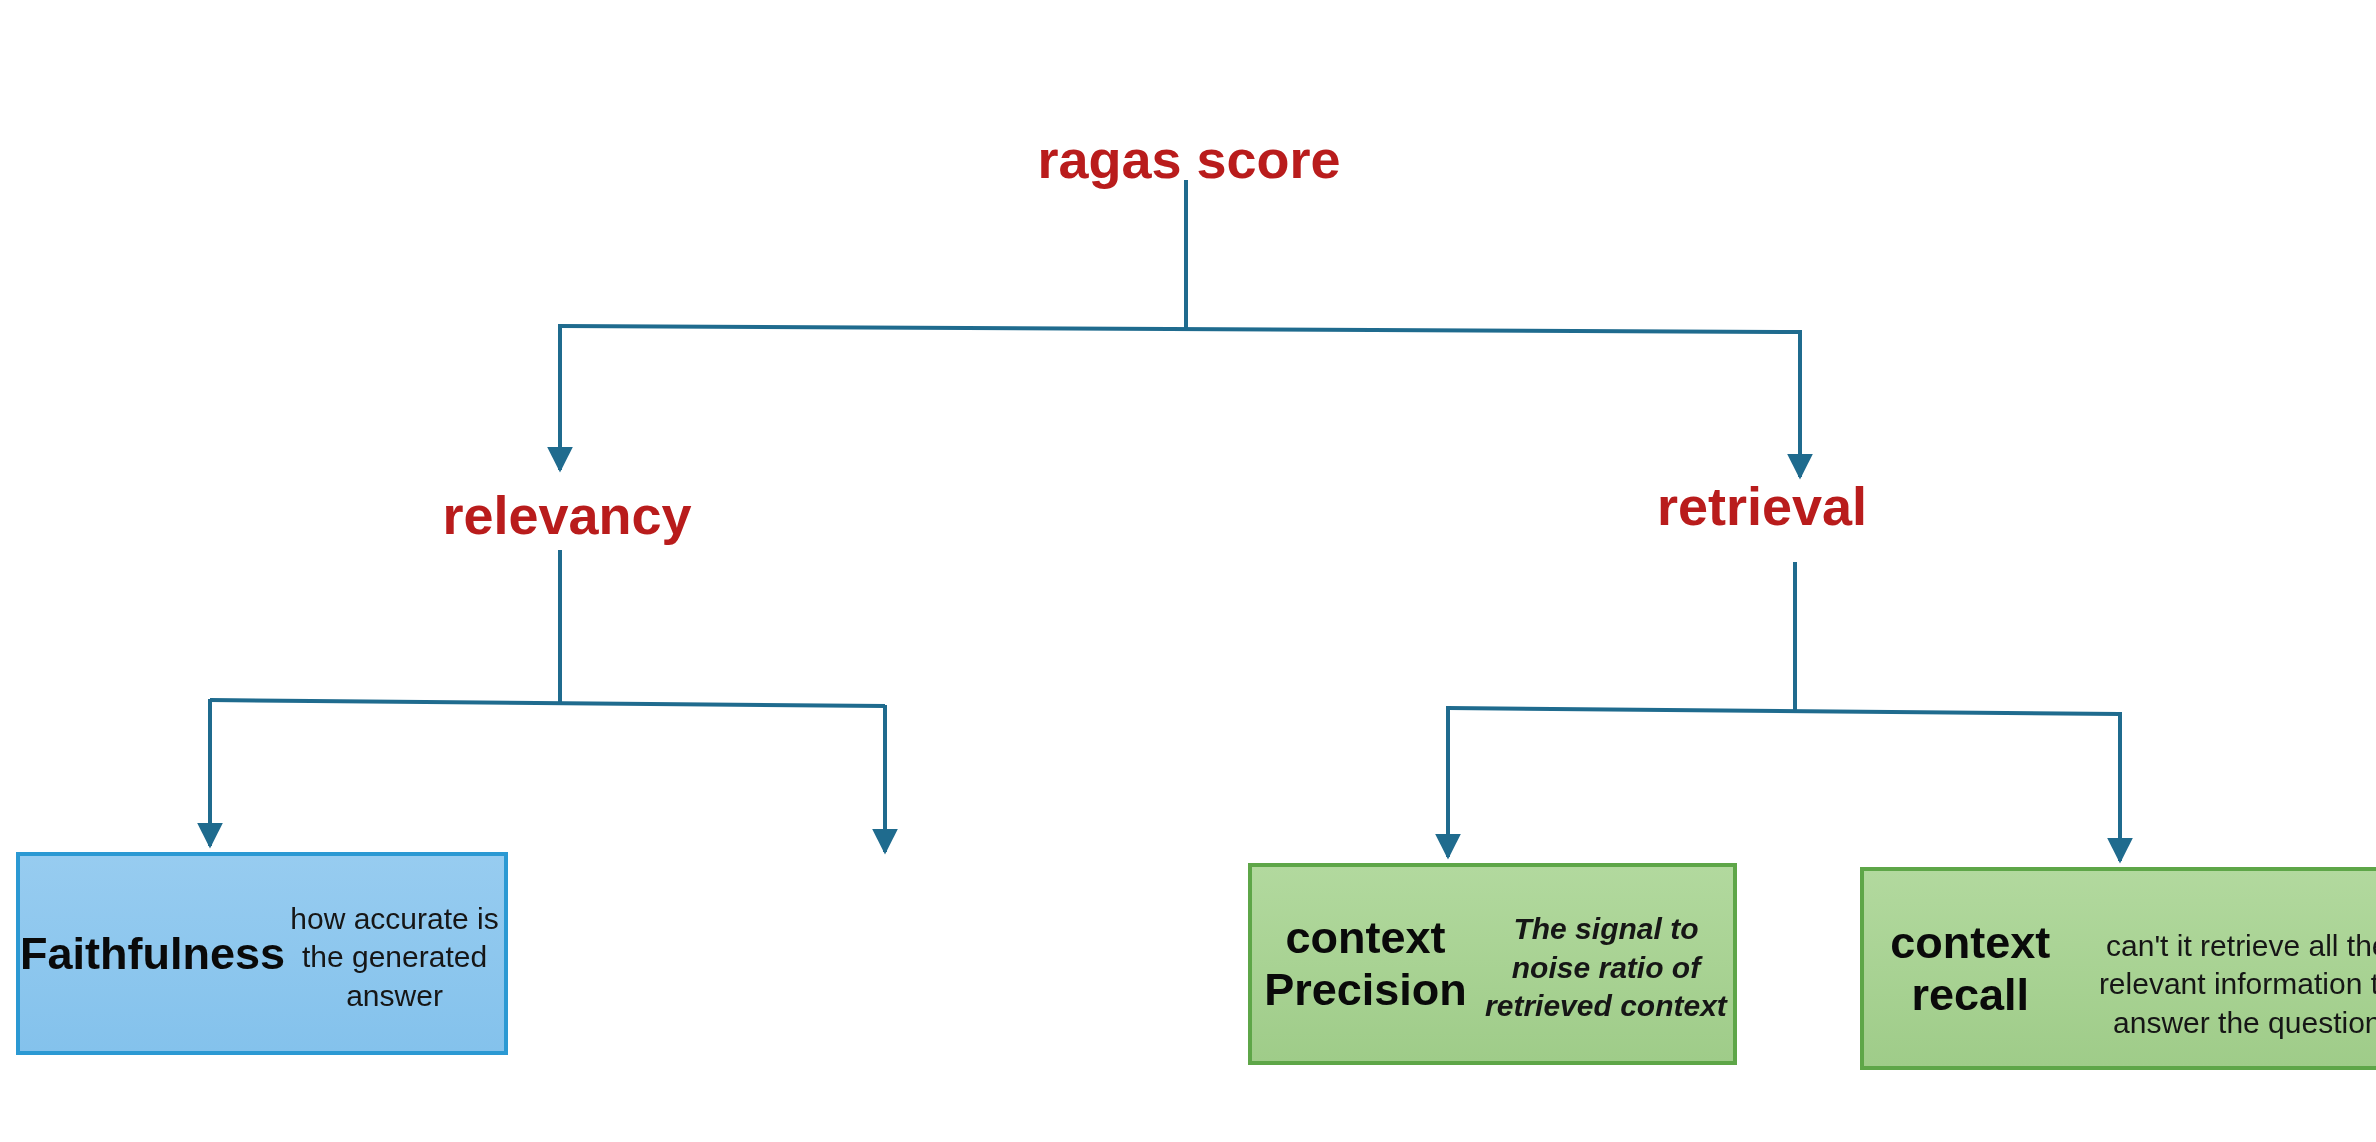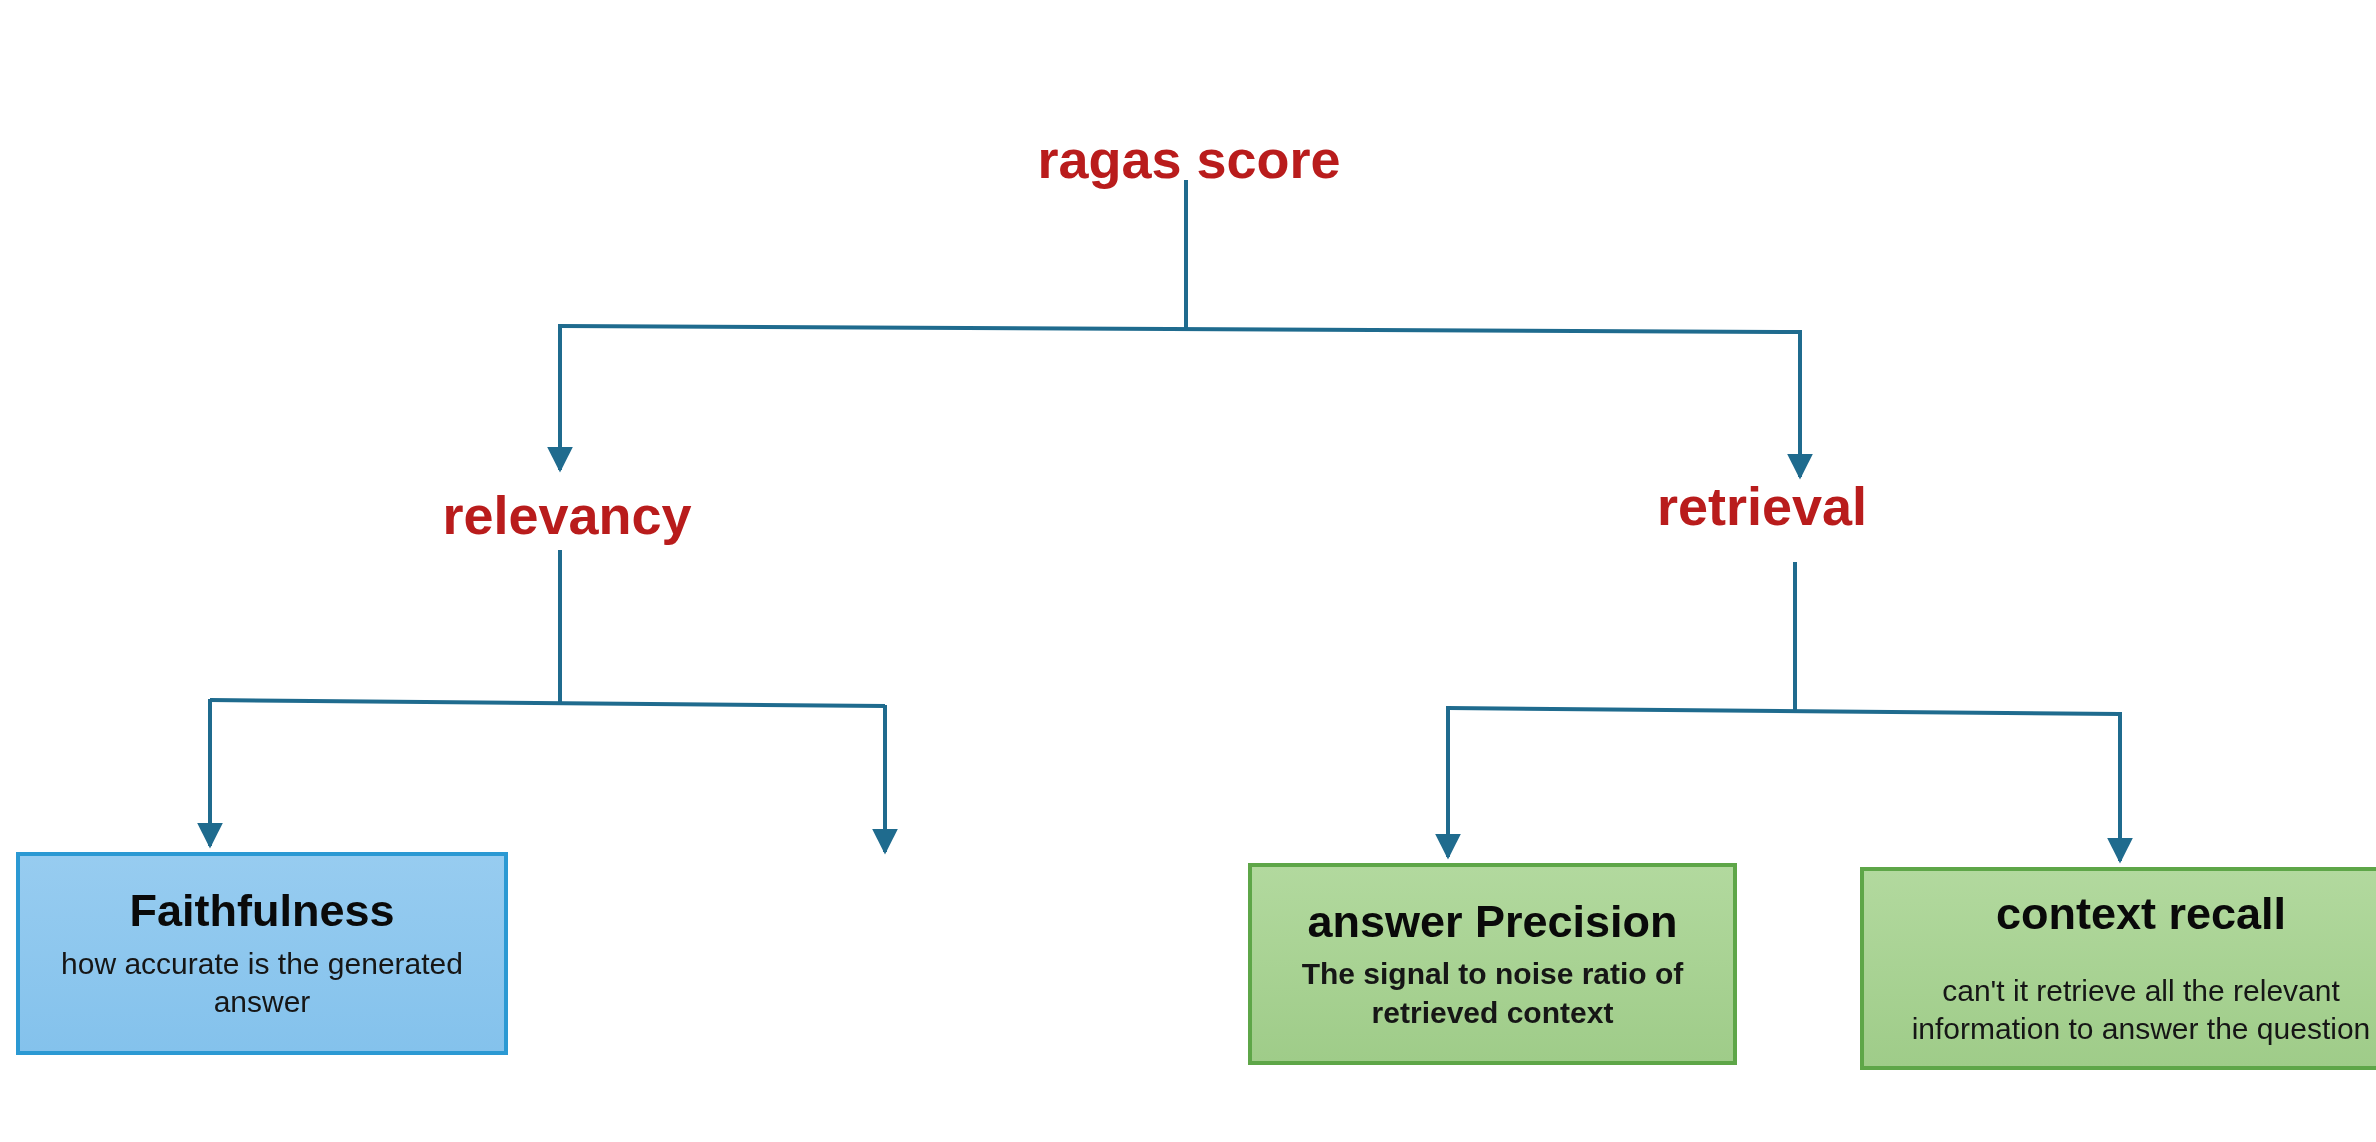--- a/index.html
+++ b/index.html
@@ -51,7 +51,7 @@
     position: absolute;
     box-sizing: border-box;
     display: flex;
-    flex-direction: column;
+    flex-direction: row;
     align-items: center;
     justify-content: center;
     text-align: center;

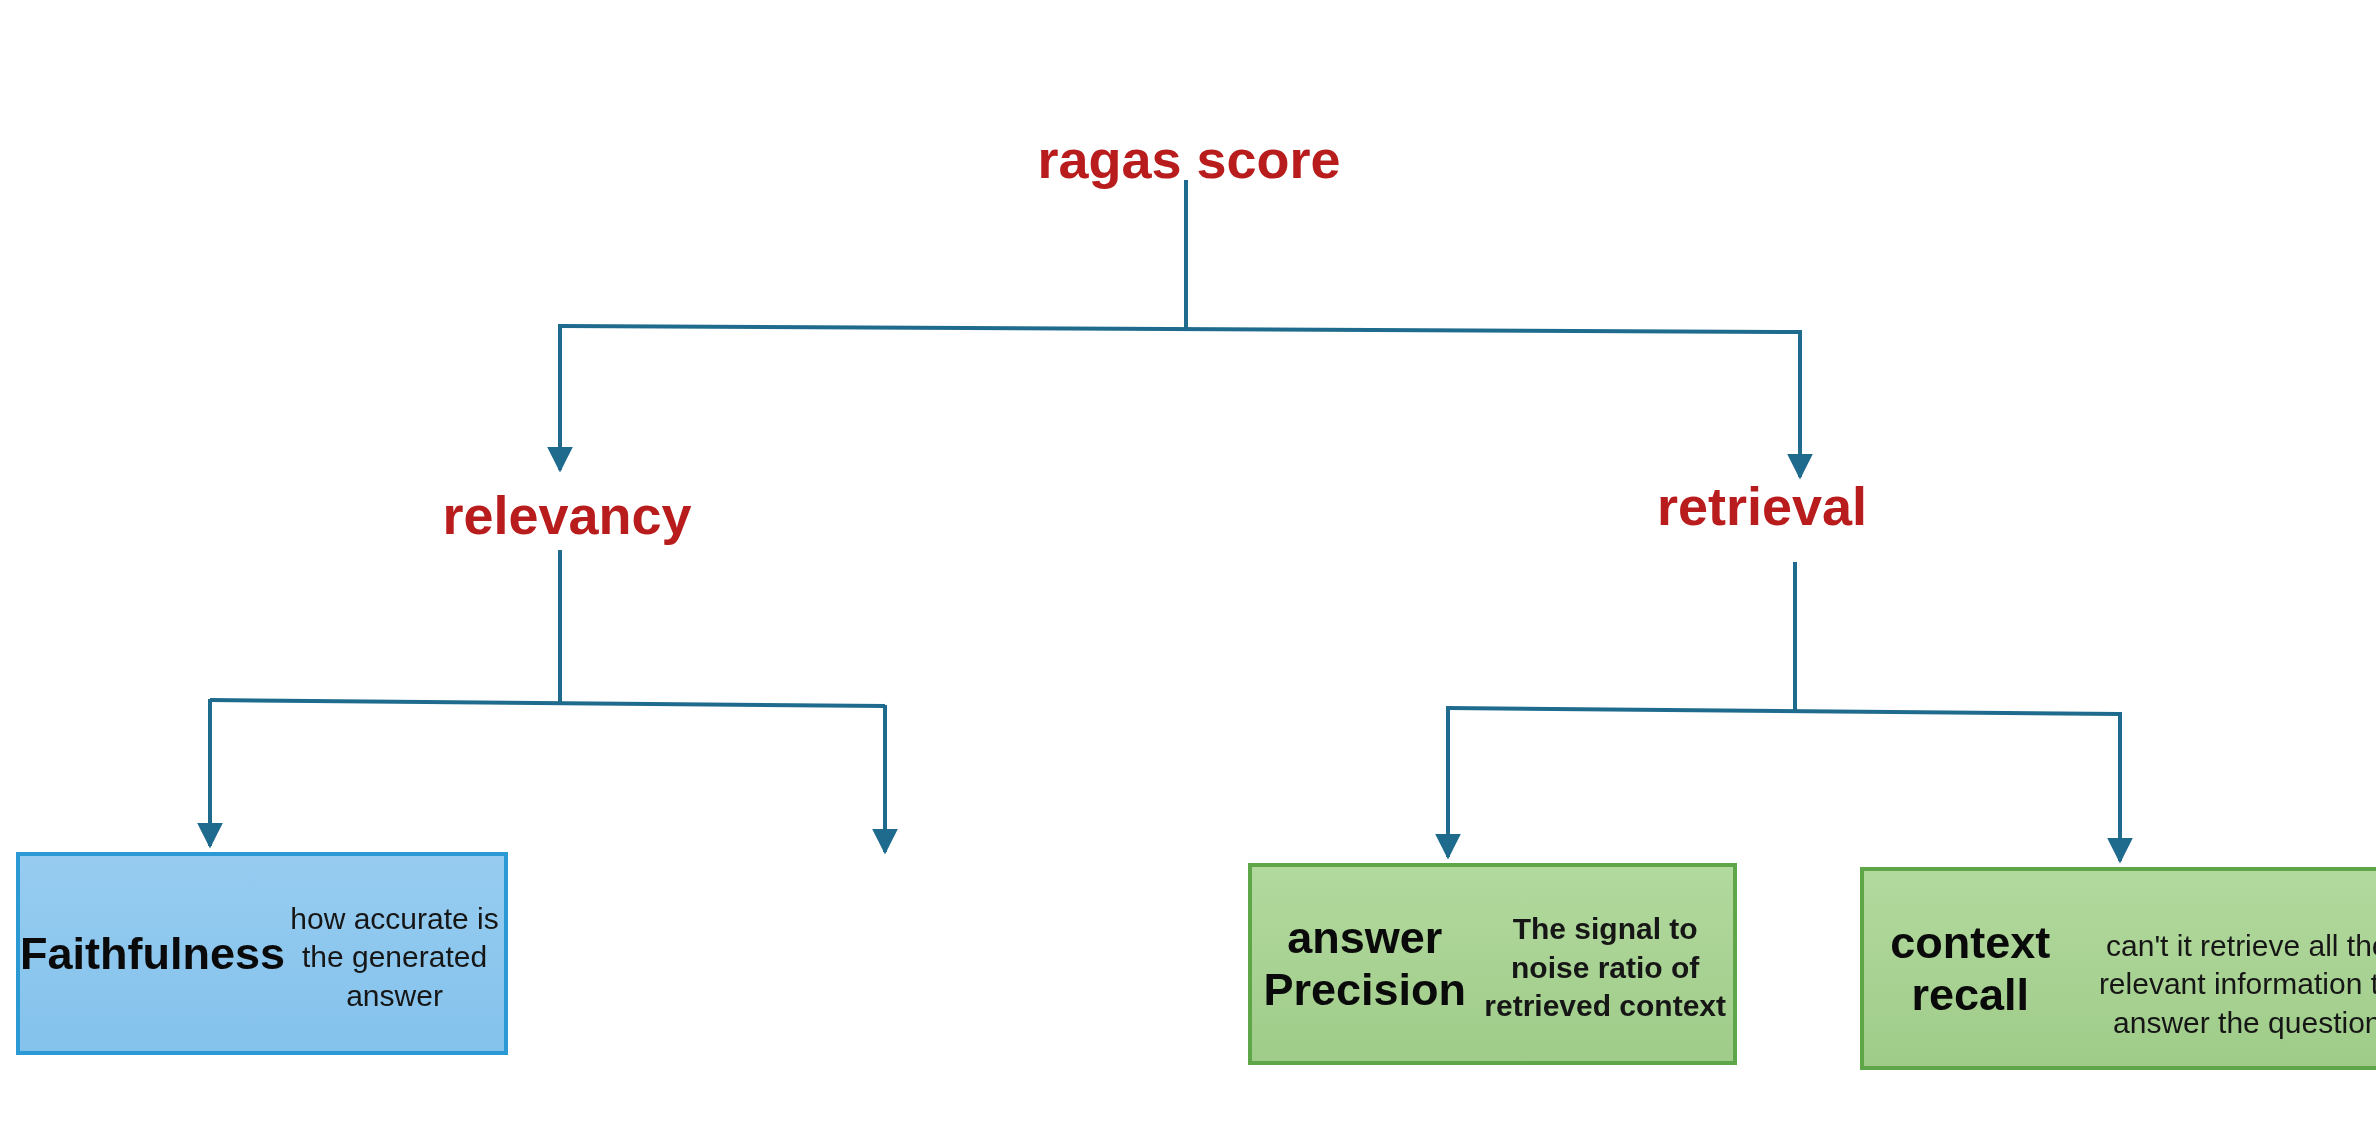--- a/index.html
+++ b/index.html
@@ -133,7 +133,7 @@
 
 
   <div class="box green box-context-precision">
-    <div class="title">answer Precision</div>
+    <div class="title">context Precision</div>
     <div class="desc bold">The signal to noise ratio of retrieved context</div>
   </div>
 

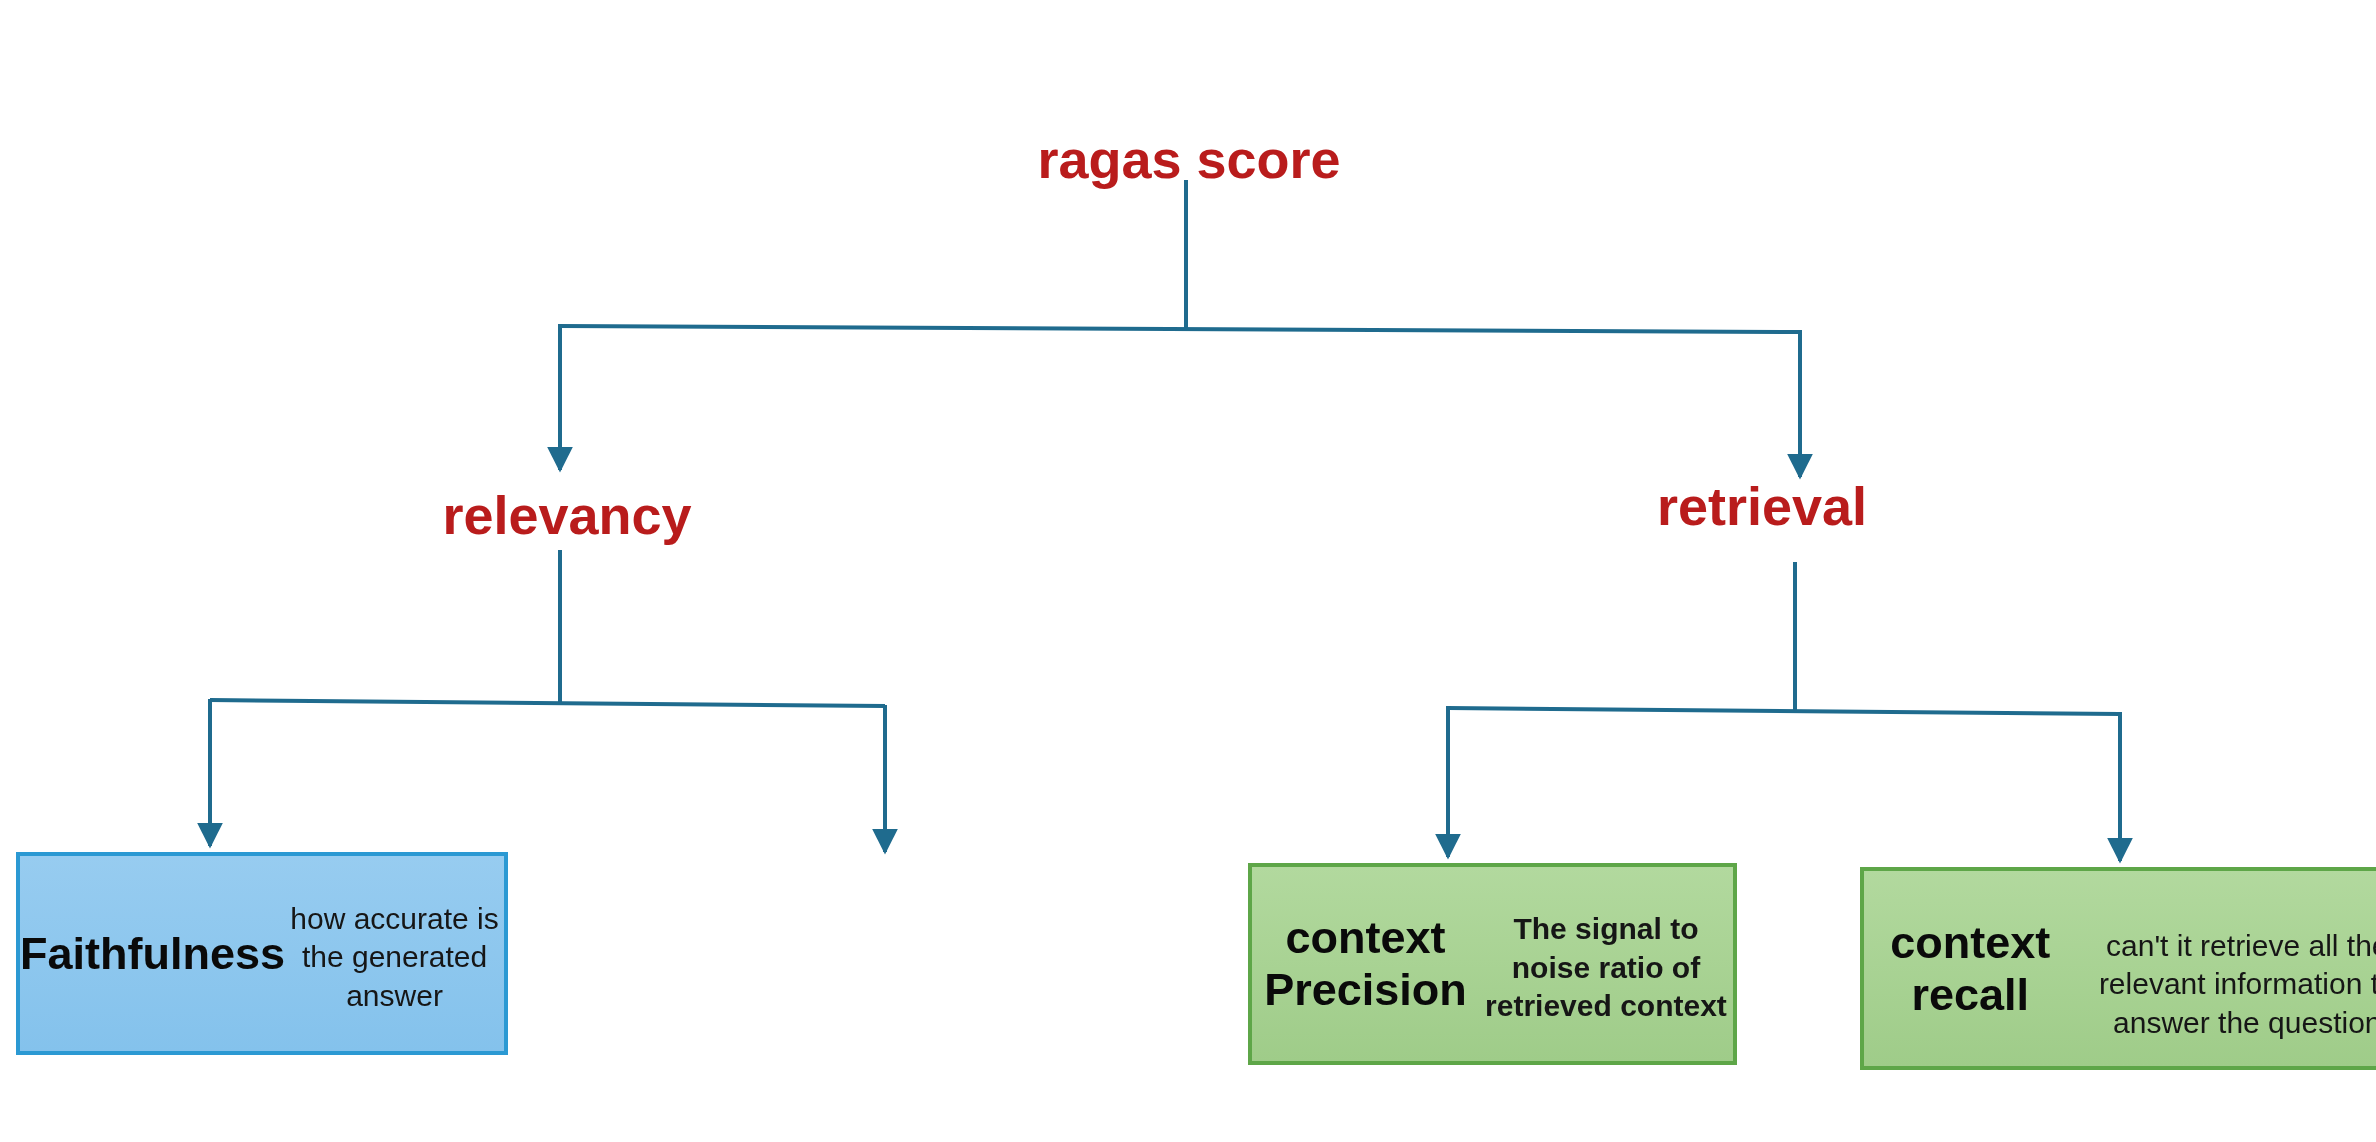--- a/index.html
+++ b/index.html
@@ -77,7 +77,7 @@
     margin-top: 8px;
     color: #161616;
   }
-  .box .desc.bold { font-weight: bold; }
+  .box .desc.bold { font-weight: bold; font-style: italic; }
 
   .box-faithfulness     { left: 16px;   top: 852px; width: 492px; height: 203px; }
   .box-answer-relevancy { left: 627px;  top: 858px; width: 480px; height: 204px; }

